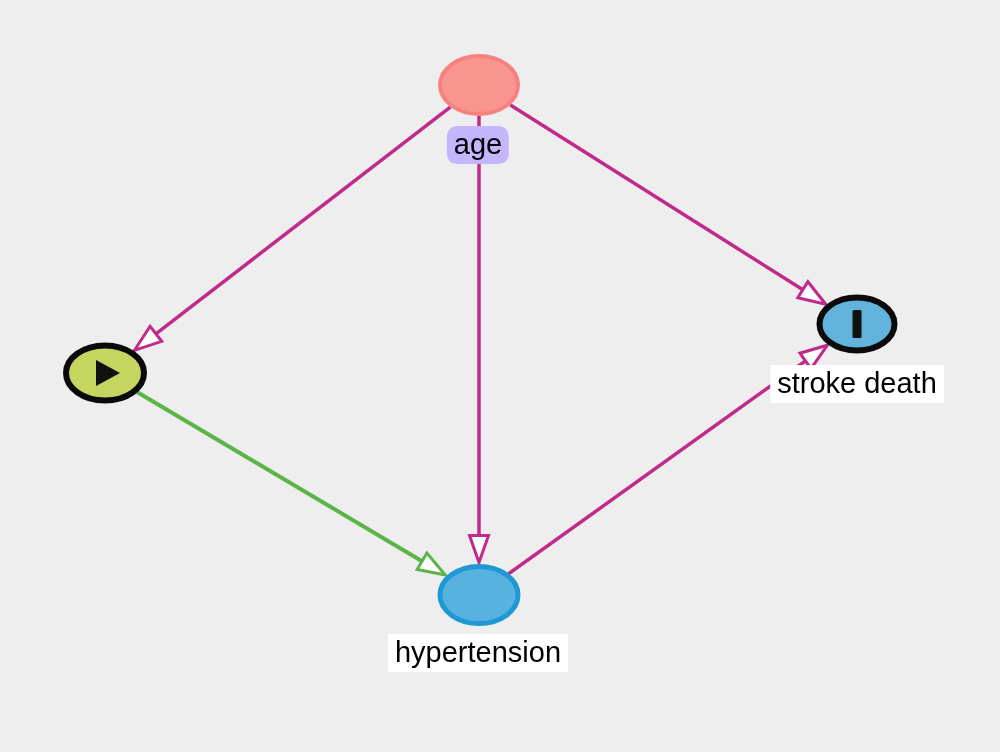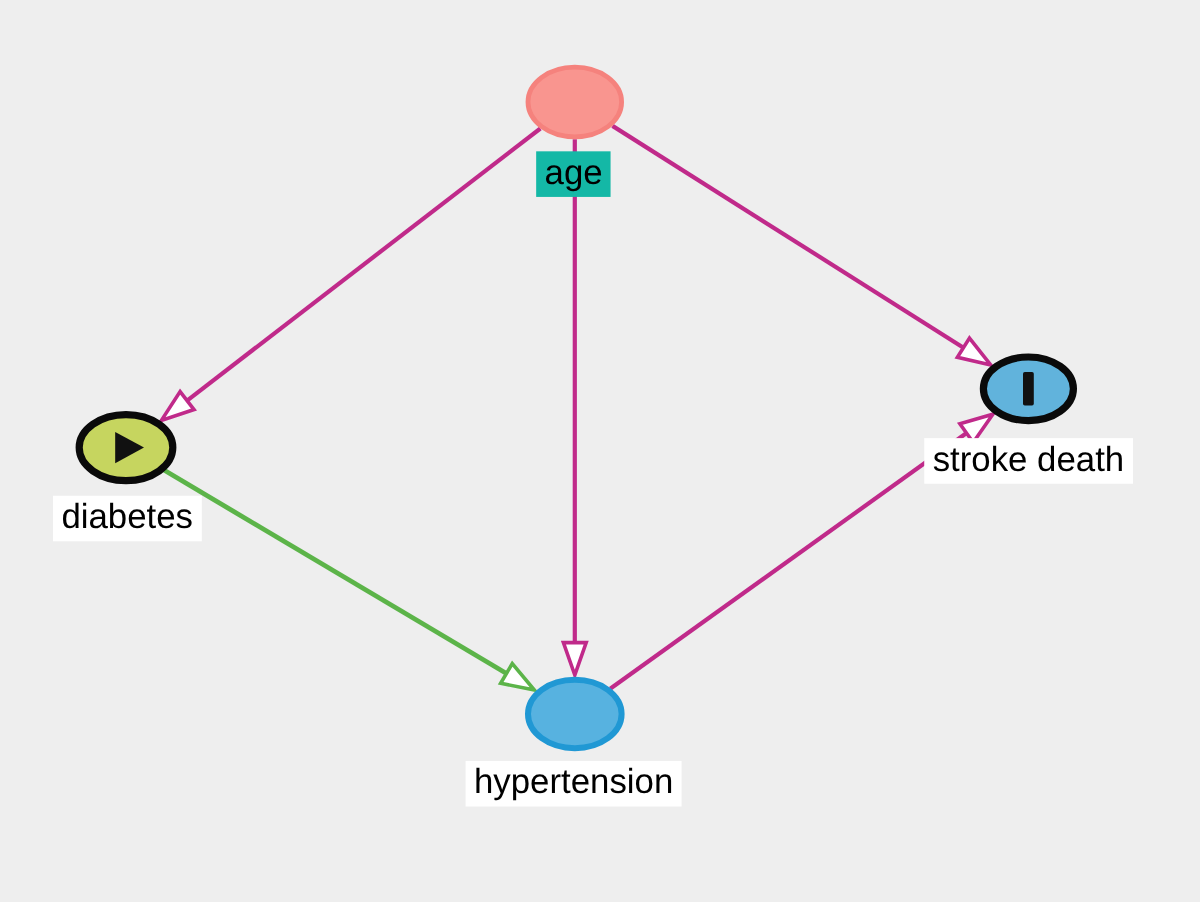--- a/index.html
+++ b/index.html
@@ -46,7 +46,7 @@
       <ellipse cx="479" cy="595" rx="39" ry="28.5" fill="#57B2E0" stroke="#2098D4" stroke-width="5"></ellipse>
     </svg>
   <div class="label-layer" id="label-layer">
-      <div class="node-label" style="left: 478px; top: 145px; background: #14b8a6; color: rgb(0, 0, 0);">age</div>
+      <div class="node-label" style="left: 478px; top: 145px; background: #c4b5fd; color: rgb(0, 0, 0); border-radius: 10px;">age</div>
       <div class="node-label" style="left: 106px; top: 432px; background: rgb(255, 255, 255); color: rgb(0, 0, 0);">diabetes</div>
       <div class="node-label" style="left: 857px; top: 384px; background: rgb(255, 255, 255); color: rgb(0, 0, 0);">stroke death</div>
       <div class="node-label" style="left: 478px; top: 653px; background: rgb(255, 255, 255); color: rgb(0, 0, 0);">hypertension</div>

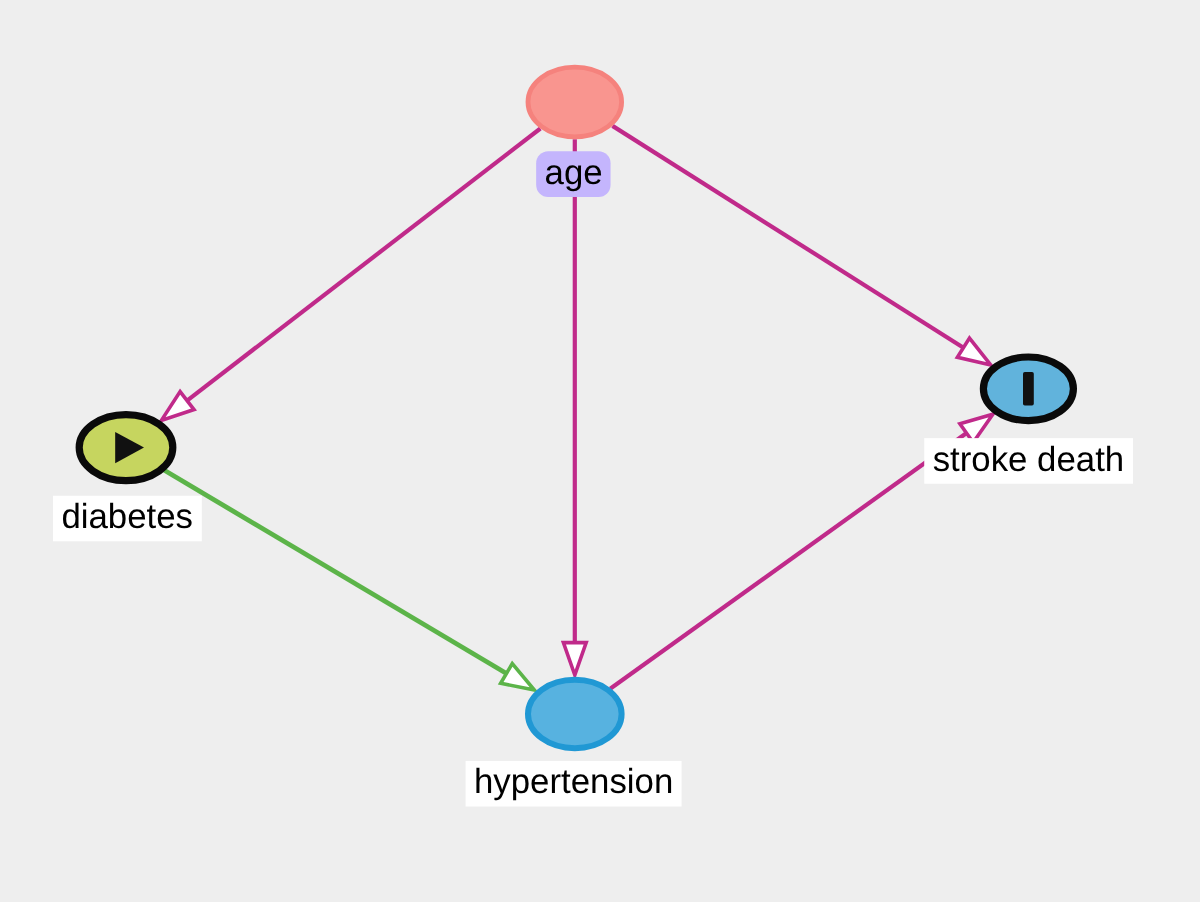--- a/index.html
+++ b/index.html
@@ -47,7 +47,6 @@
     </svg>
   <div class="label-layer" id="label-layer">
       <div class="node-label" style="left: 478px; top: 145px; background: #c4b5fd; color: rgb(0, 0, 0); border-radius: 10px;">age</div>
-      <div class="node-label" style="left: 106px; top: 432px; background: rgb(255, 255, 255); color: rgb(0, 0, 0);">diabetes</div>
       <div class="node-label" style="left: 857px; top: 384px; background: rgb(255, 255, 255); color: rgb(0, 0, 0);">stroke death</div>
       <div class="node-label" style="left: 478px; top: 653px; background: rgb(255, 255, 255); color: rgb(0, 0, 0);">hypertension</div>
     </div>

